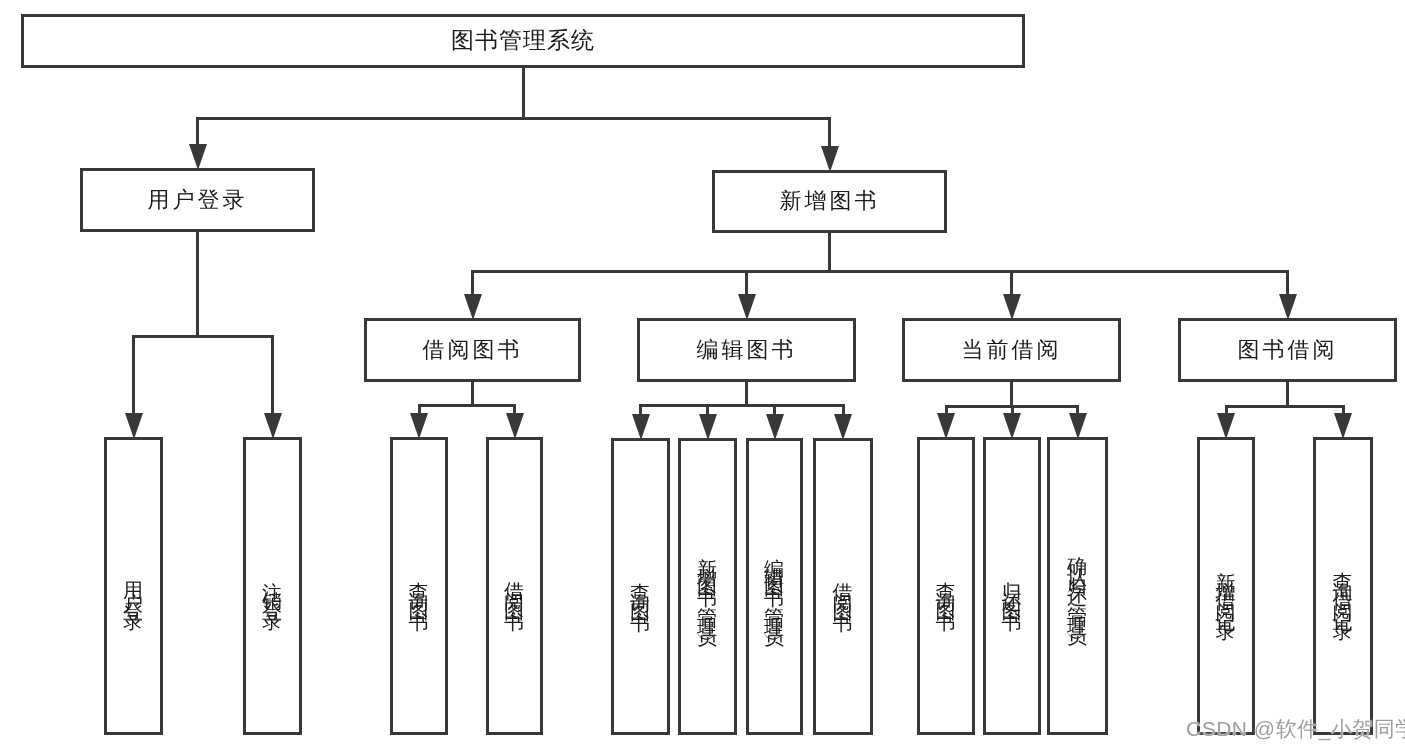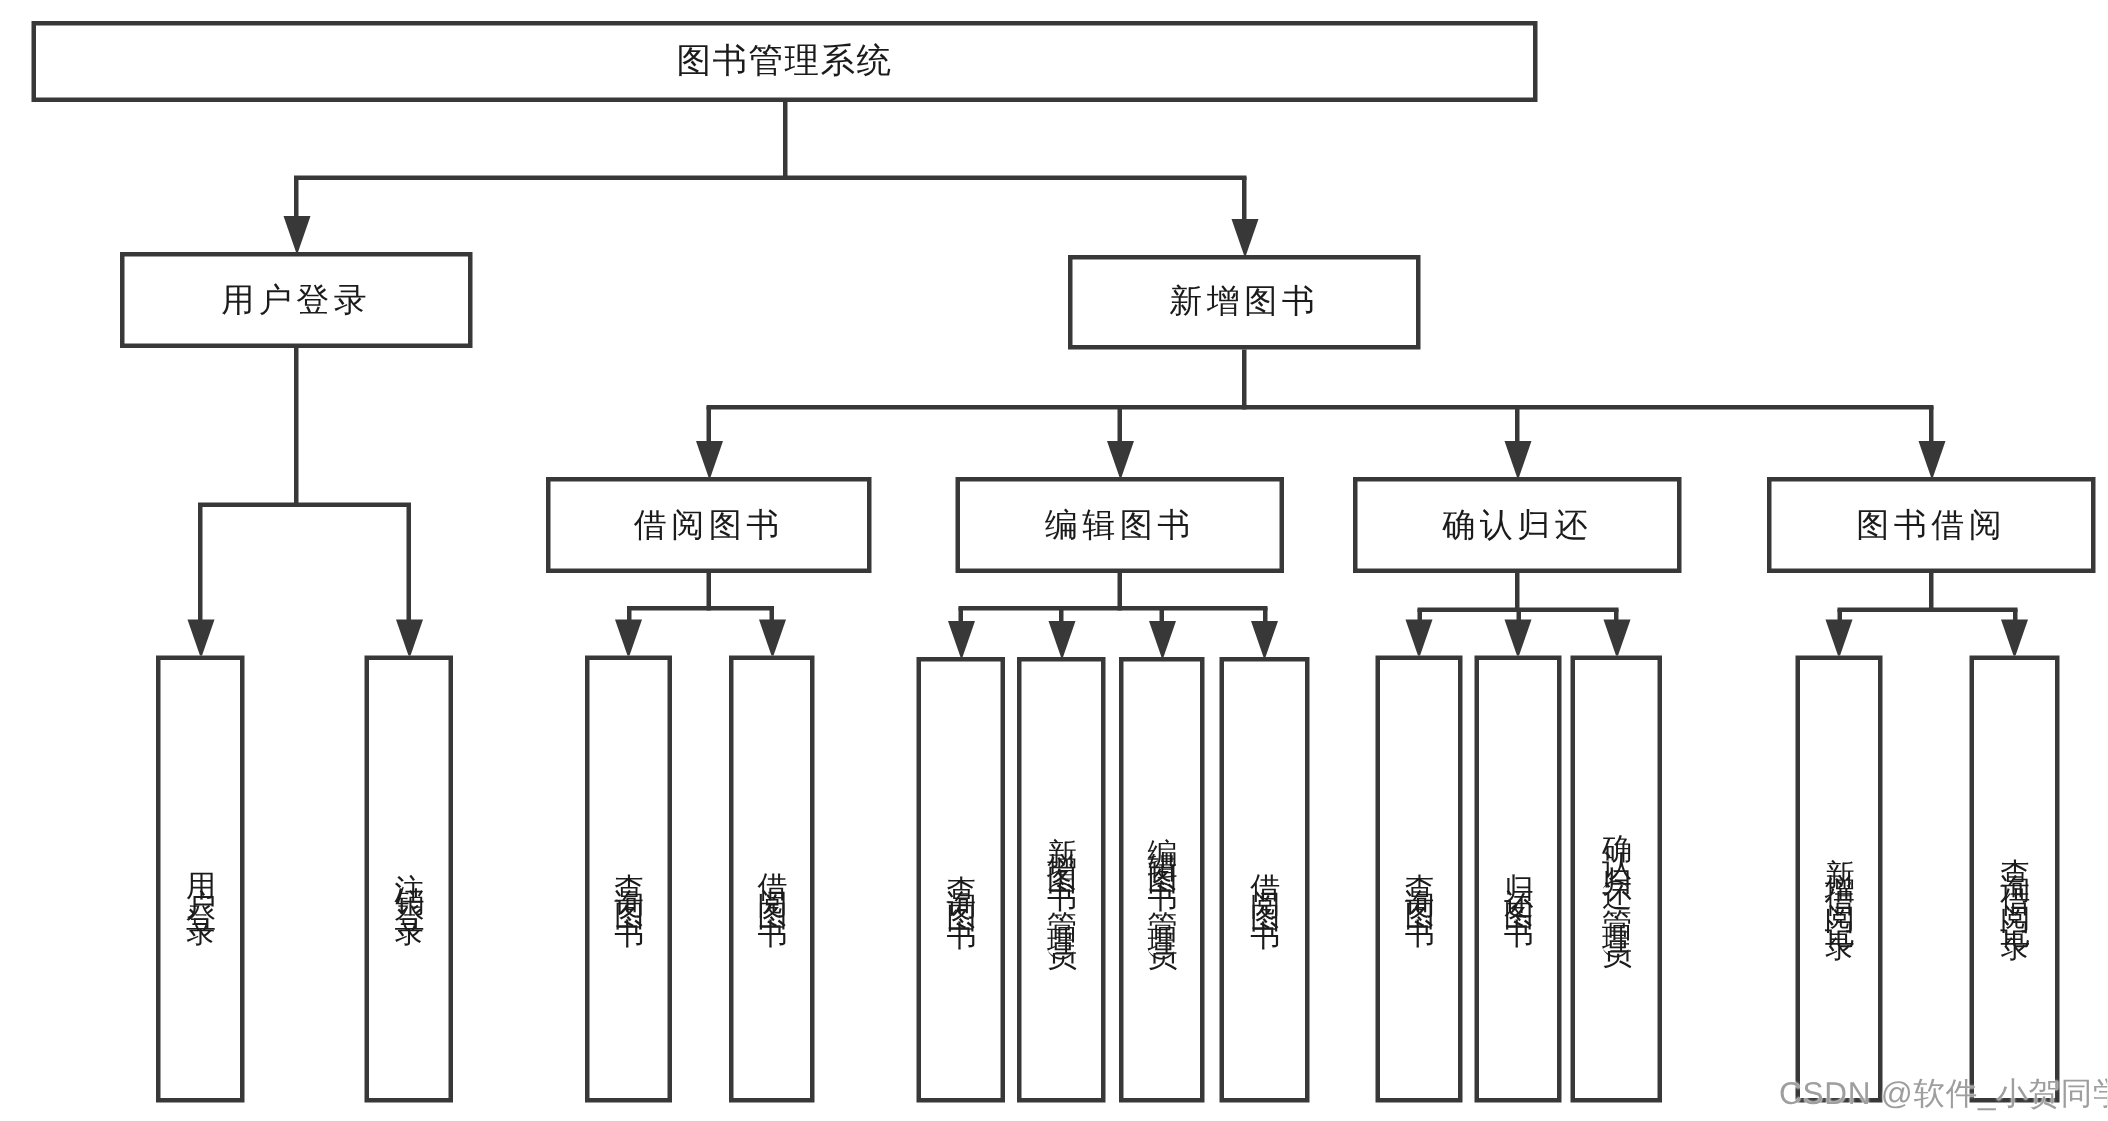--- a/index.html
+++ b/index.html
@@ -90,7 +90,7 @@
       <span class="label">编辑图书</span>
     </div>
     <div class="box" style="left: 902px; top: 318px; width: 219px; height: 64px;">
-      <span class="label">确认归还</span>
+      <span class="label">当前借阅</span>
     </div>
     <div class="box" style="left: 1178px; top: 318px; width: 219px; height: 64px;">
       <span class="label">图书借阅</span>

